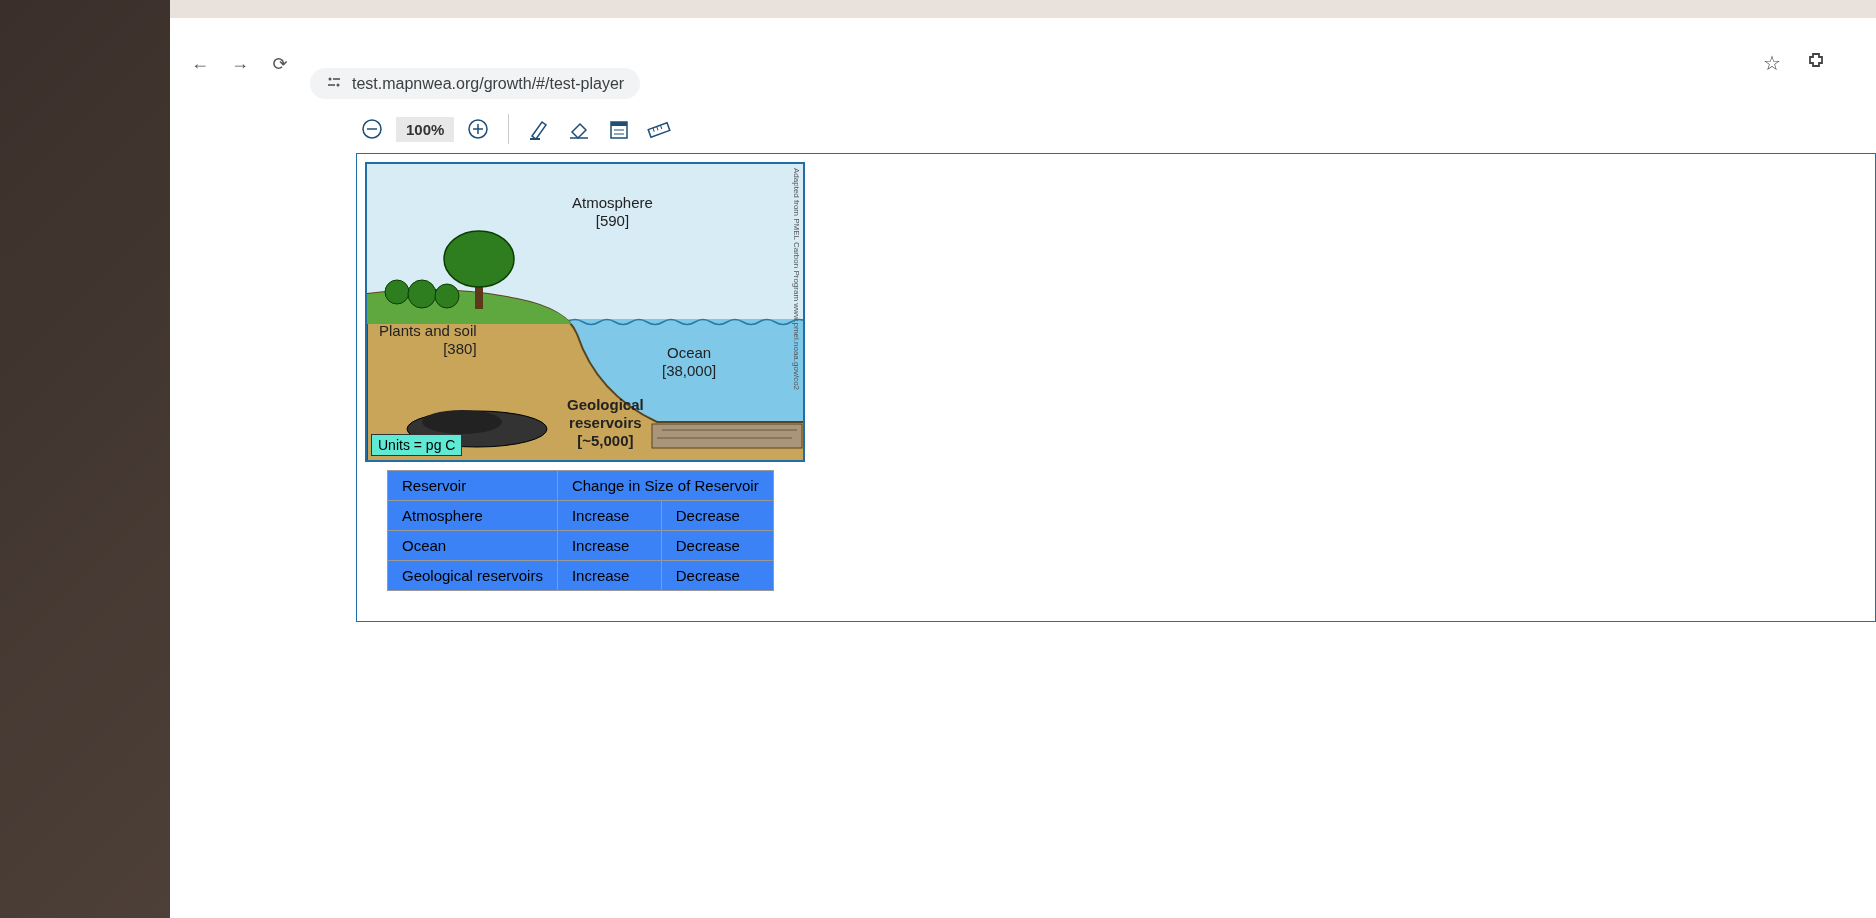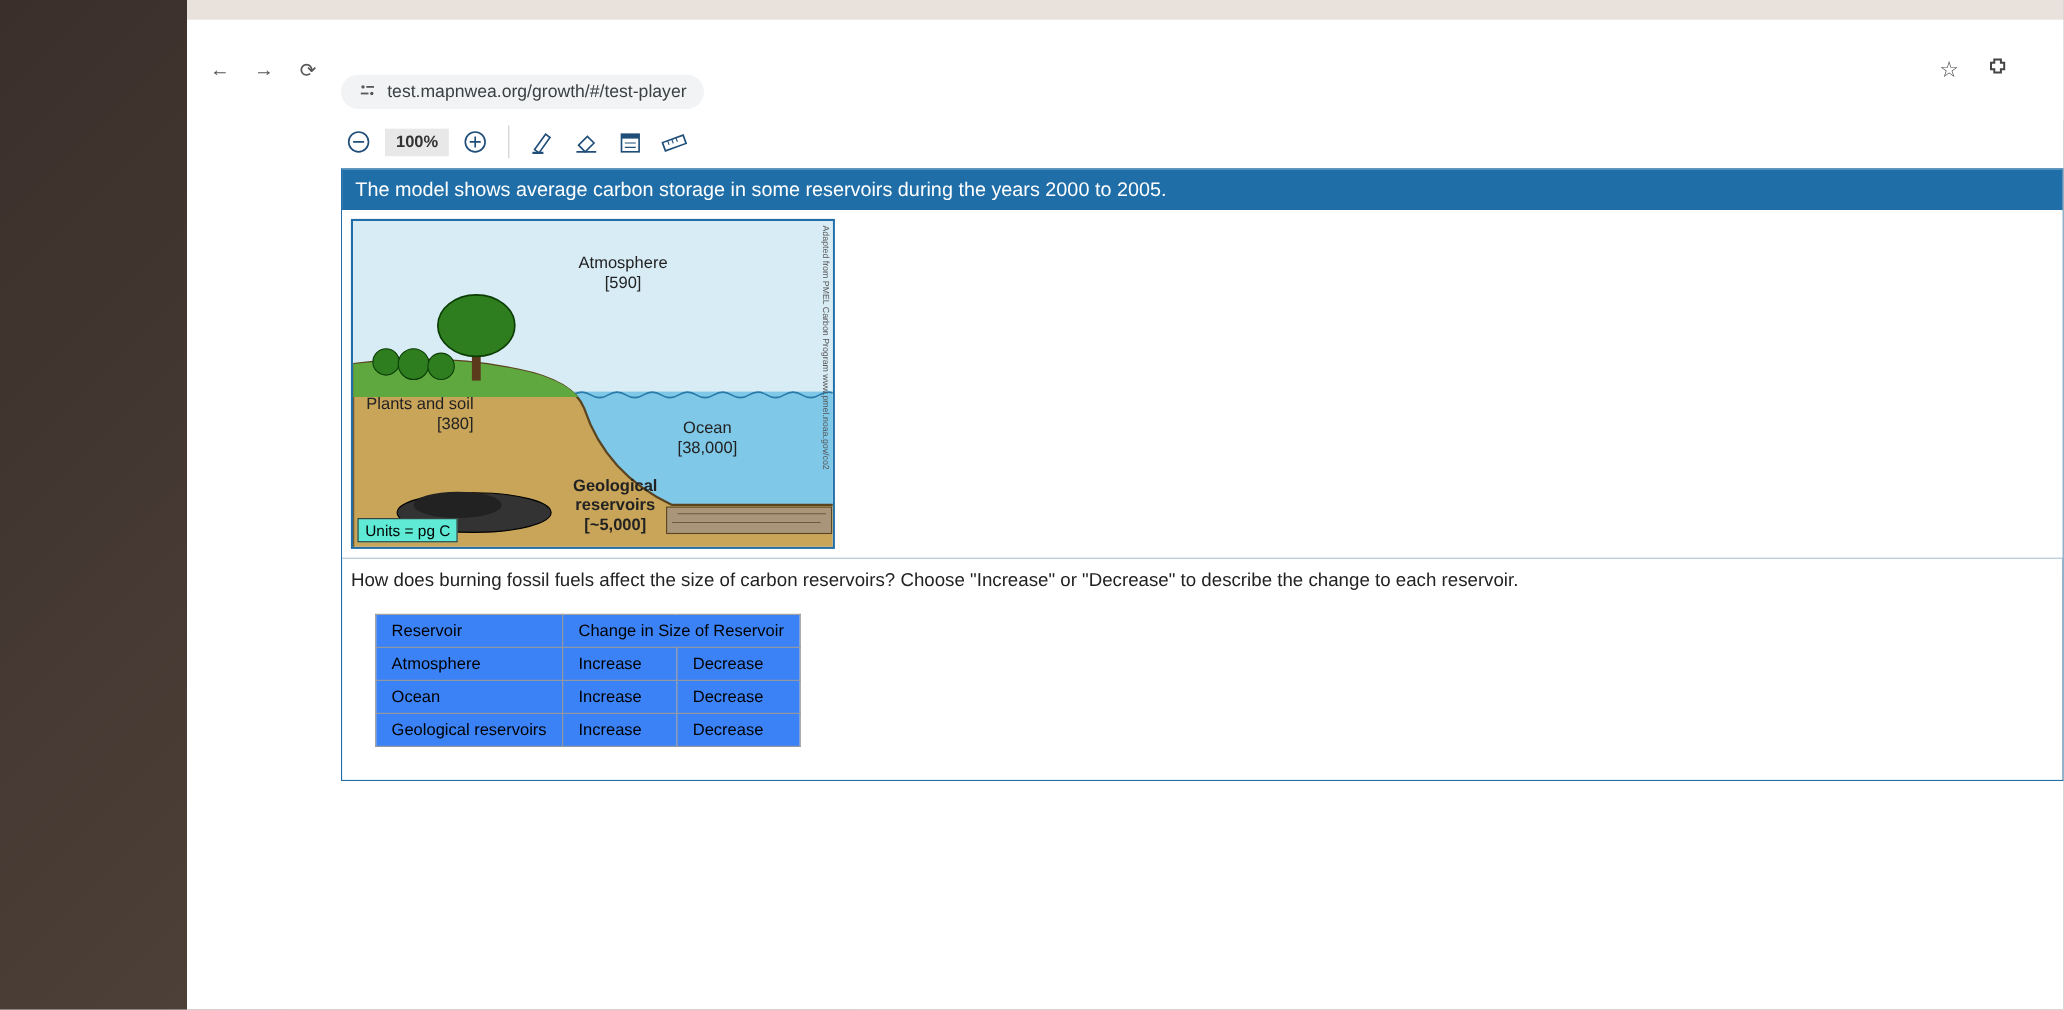--- a/index.html
+++ b/index.html
@@ -62,6 +62,7 @@
   }
   .content {
     padding: 0 0 0 140px;
+    margin-left: 46px;
   }
   .toolbar {
     display: flex;

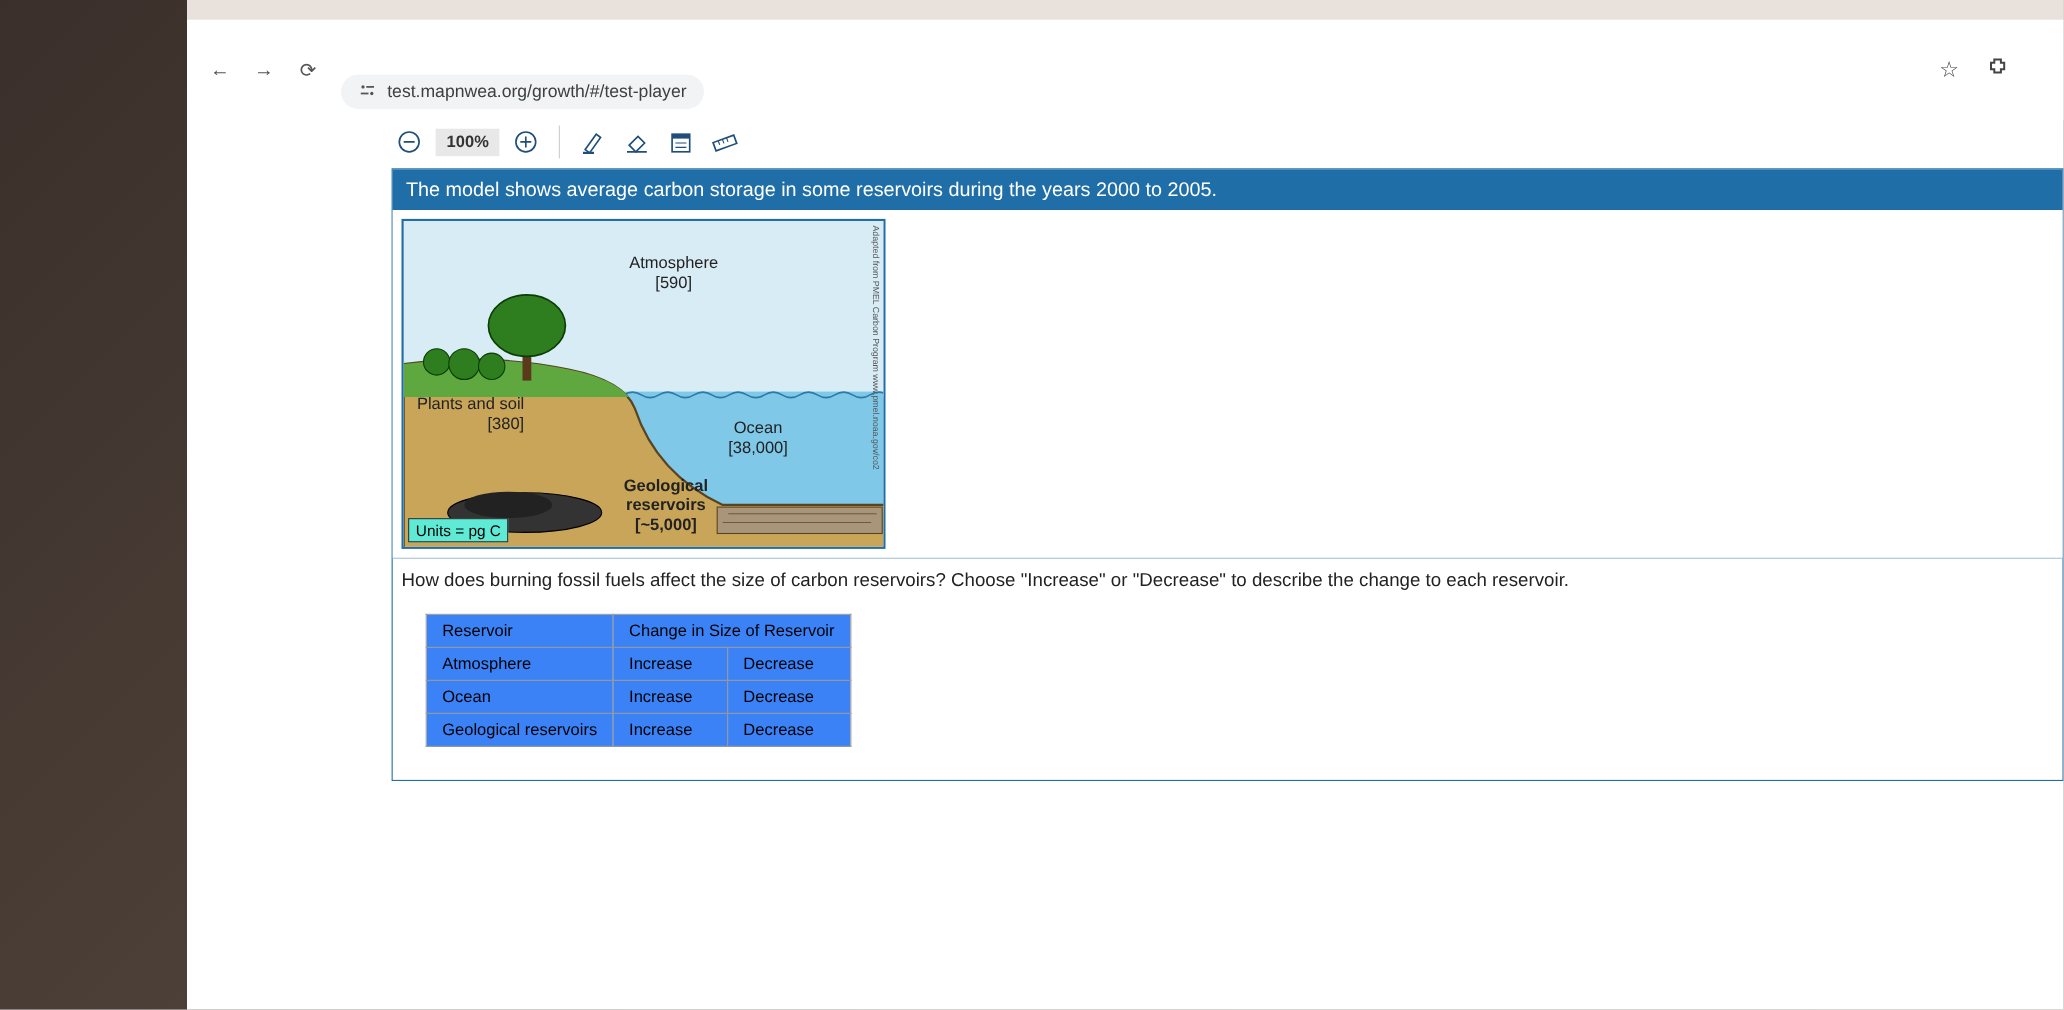--- a/index.html
+++ b/index.html
@@ -243,7 +243,6 @@
       </div>
 
       <div class="question-area">
-        <div class="q-header">The model shows average carbon storage in some reservoirs during the years 2000 to 2005.</div>
 
         <div class="figure-row">
           <div class="diagram">

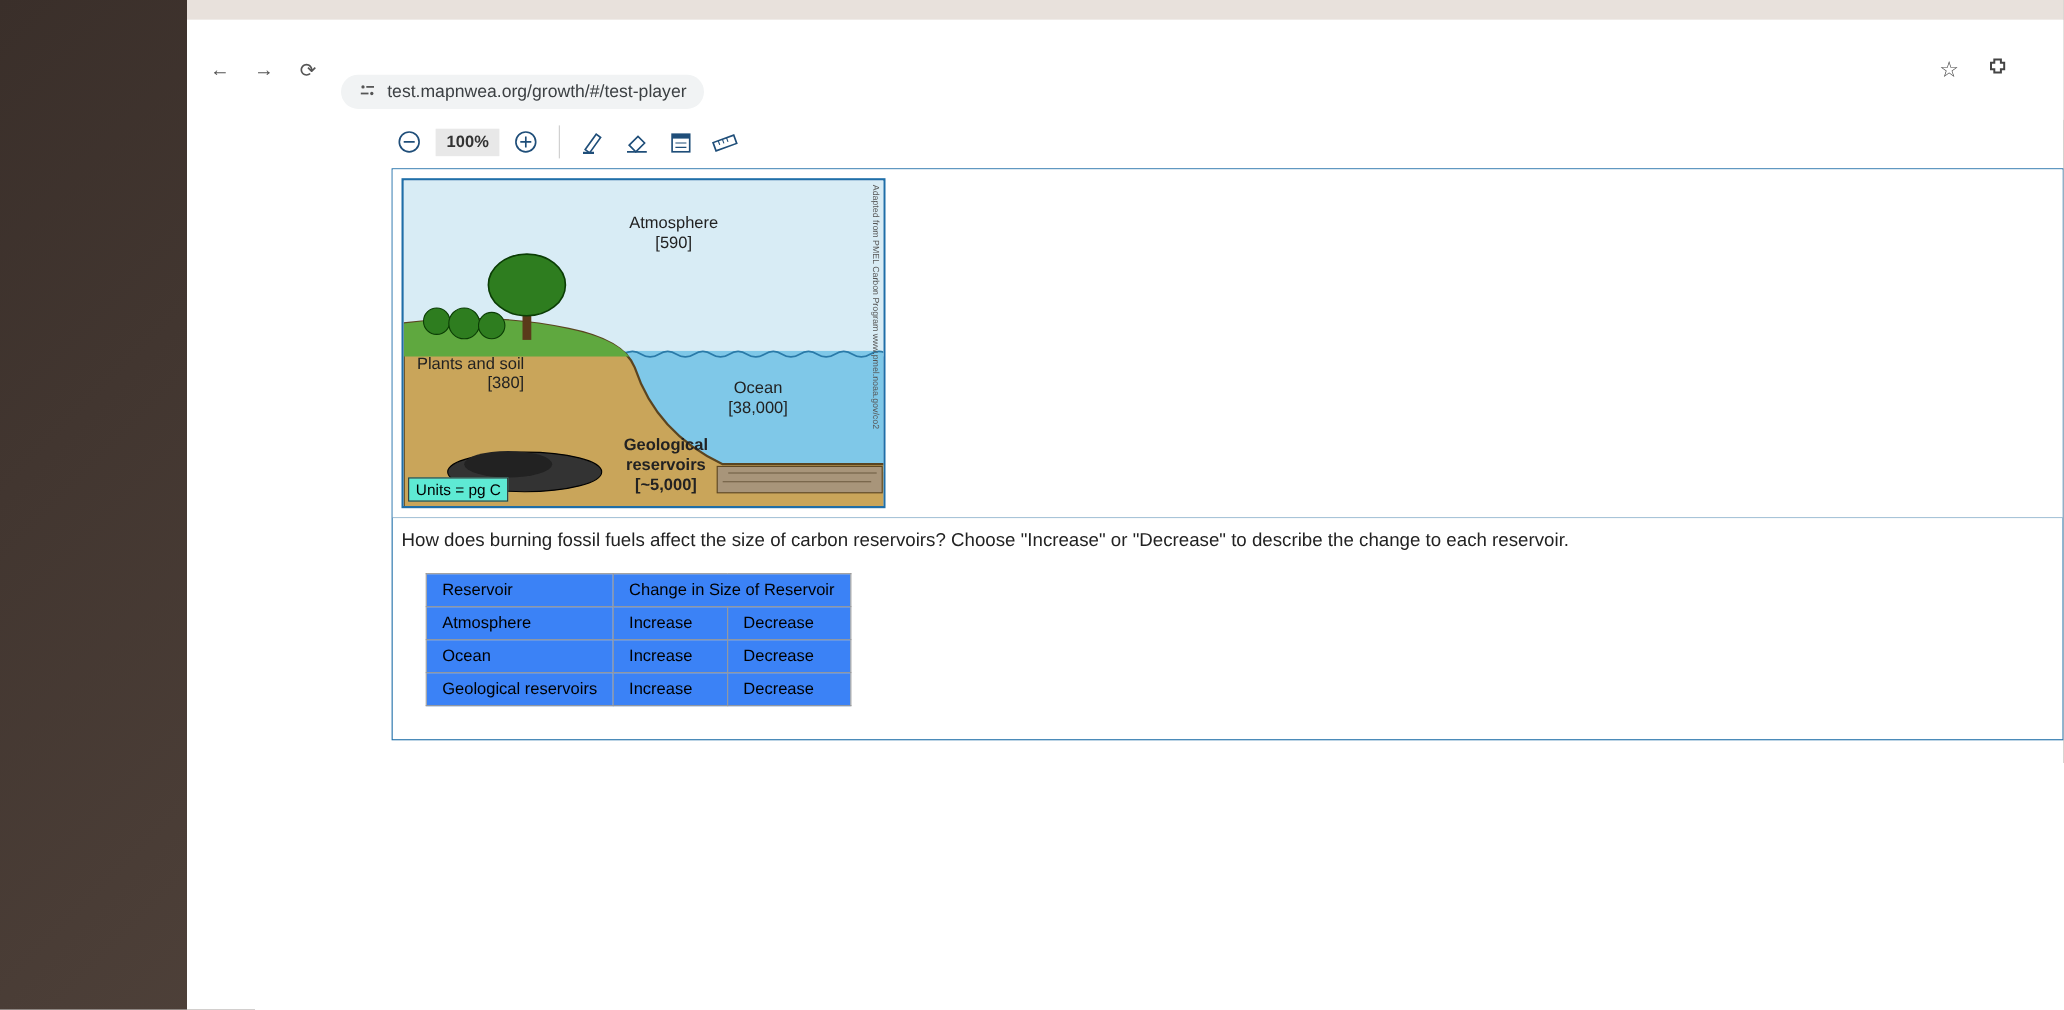--- a/index.html
+++ b/index.html
@@ -292,7 +292,6 @@
           </div>
         </div>
 
-        <div class="q-prompt">How does burning fossil fuels affect the size of carbon reservoirs? Choose "Increase" or "Decrease" to describe the change to each reservoir.</div>
 
         <table class="answer-table">
           <tbody>

